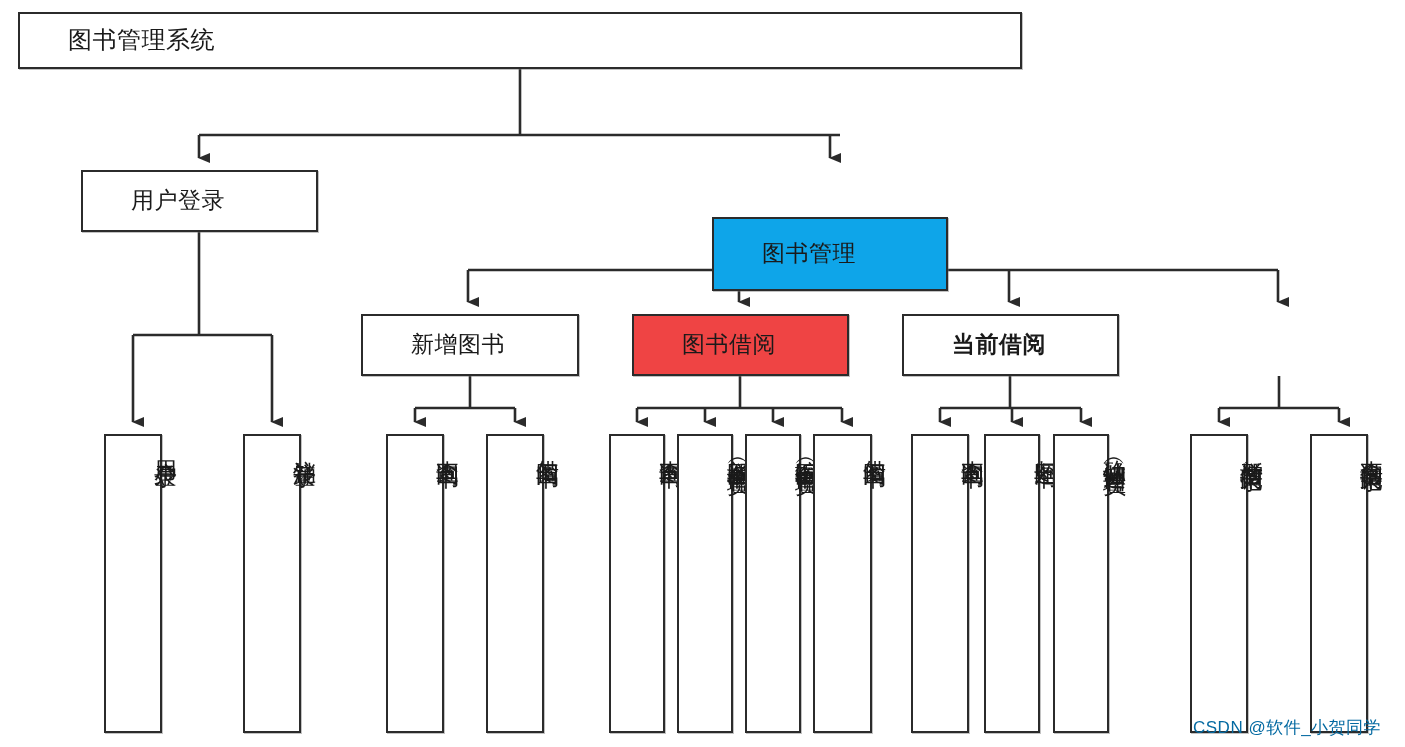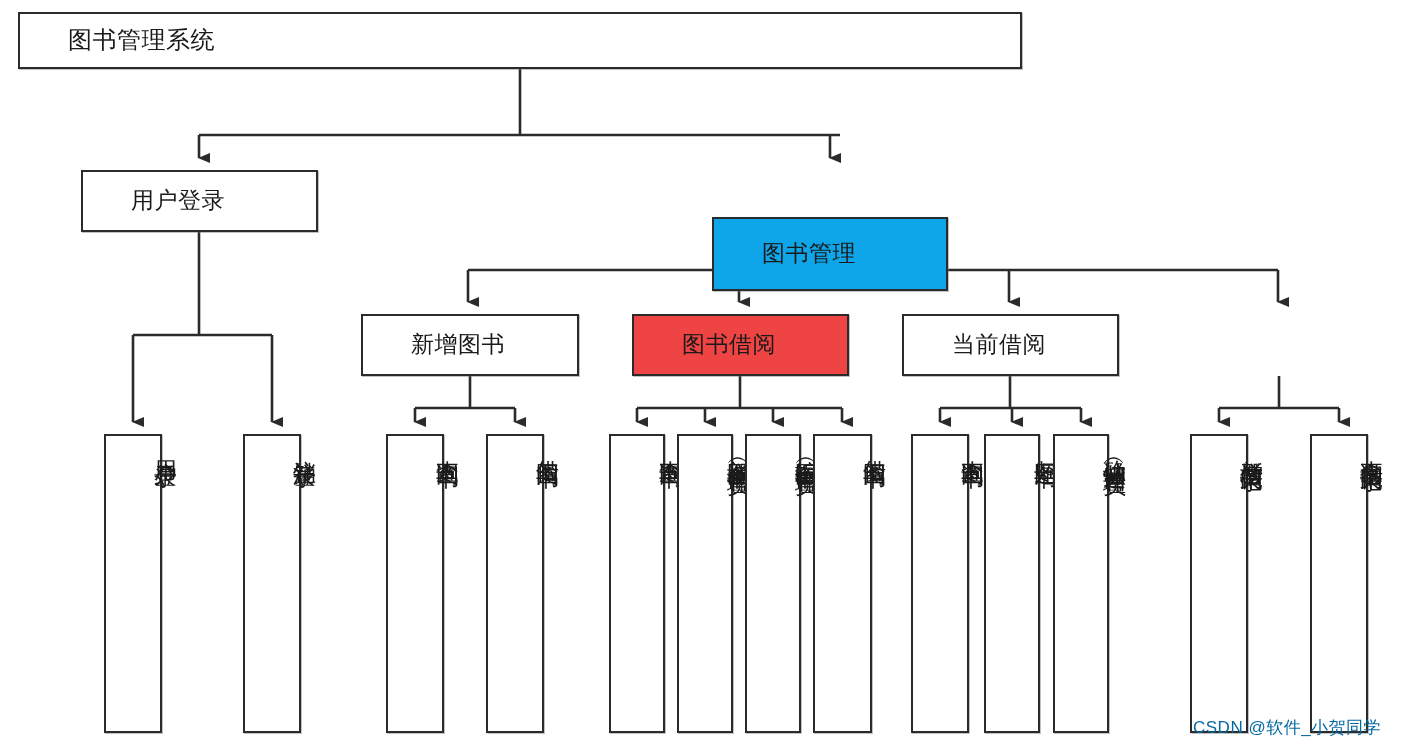--- a/index.html
+++ b/index.html
@@ -140,7 +140,7 @@
   <div class="node horiz" id="n-l3-1" style="left: 632px; top: 314px; width: 217px; height: 62px; border-color: rgb(43, 43, 43); background: #ef4444;">
     <span class="lbl">图书借阅</span>
   </div>
-  <div class="node horiz" id="n-l3-2" style="left: 902px; top: 314px; width: 217px; height: 62px; border-color: rgb(43, 43, 43); background: rgb(255, 255, 255);">
+  <div class="node horiz" id="n-l3-2" style="left: 902px; top: 314px; width: 217px; height: 62px; border-color: rgb(43, 43, 43); background: rgb(255, 255, 255); font-weight: bold;">
     <span class="lbl">当前借阅</span>
   </div>
 

